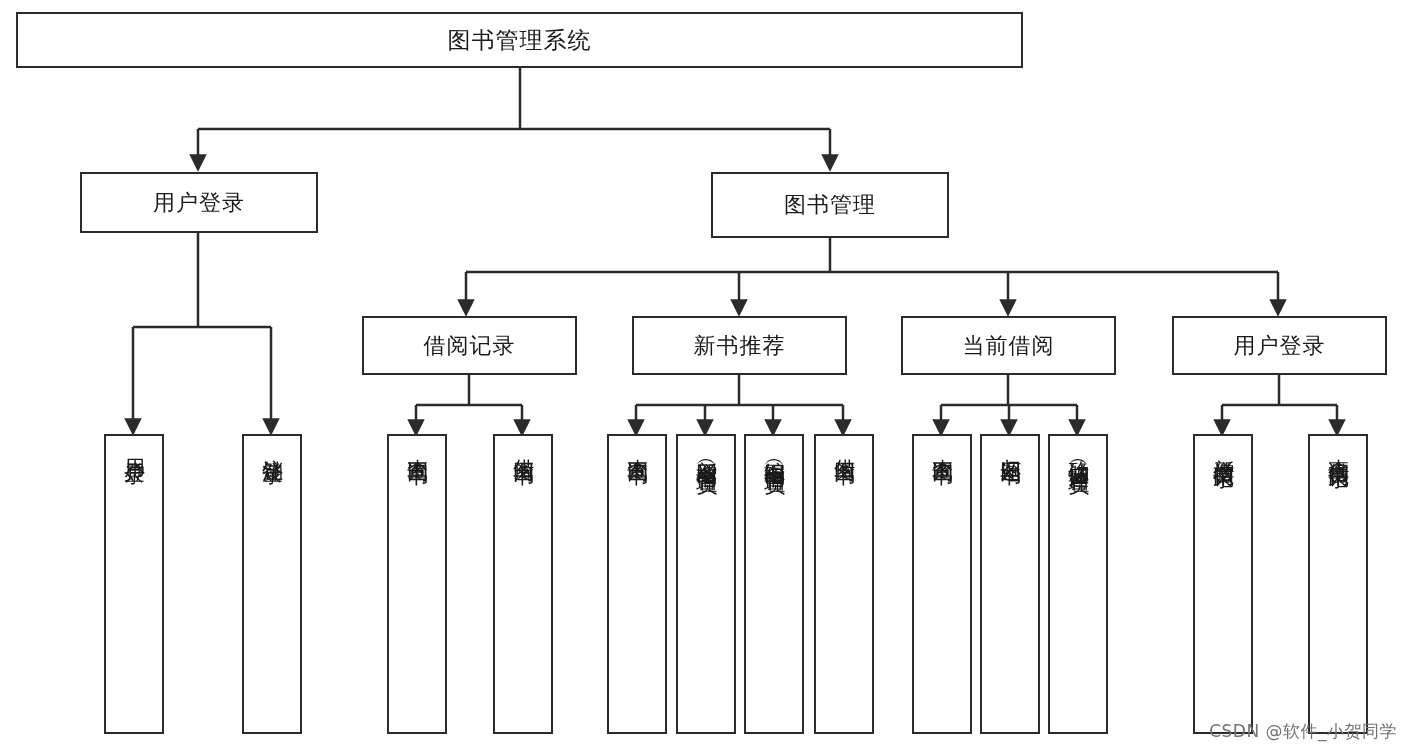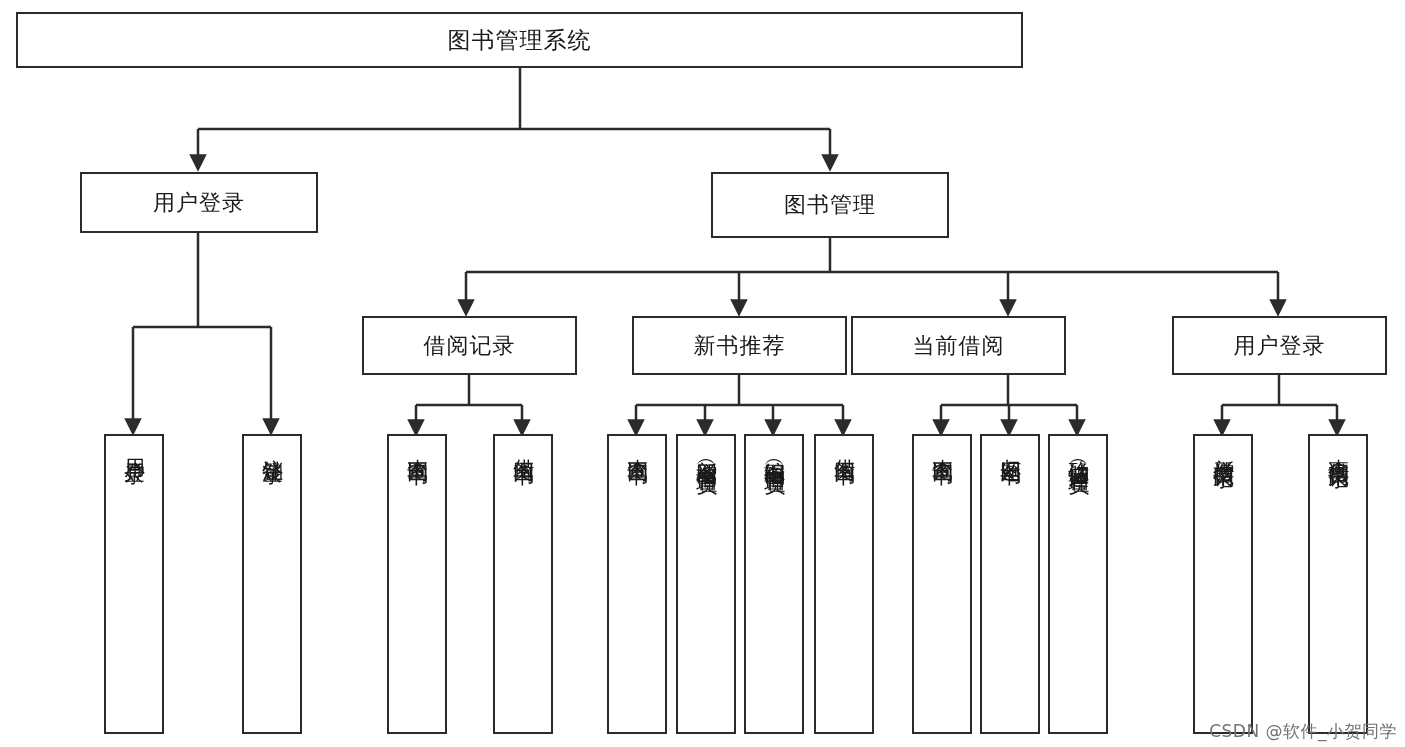--- a/index.html
+++ b/index.html
@@ -144,7 +144,7 @@
   <div class="node h" style="left:632px; top:316px; width:215px; height:59px;">
     <span>新书推荐</span>
   </div>
-  <div class="node h" style="left:851px; top:316px; width:215px; height:59px;">
+  <div class="node h" style="left:901px; top:316px; width:215px; height:59px;">
     <span>当前借阅</span>
   </div>
   <div class="node h" style="left:1172px; top:316px; width:215px; height:59px;">

